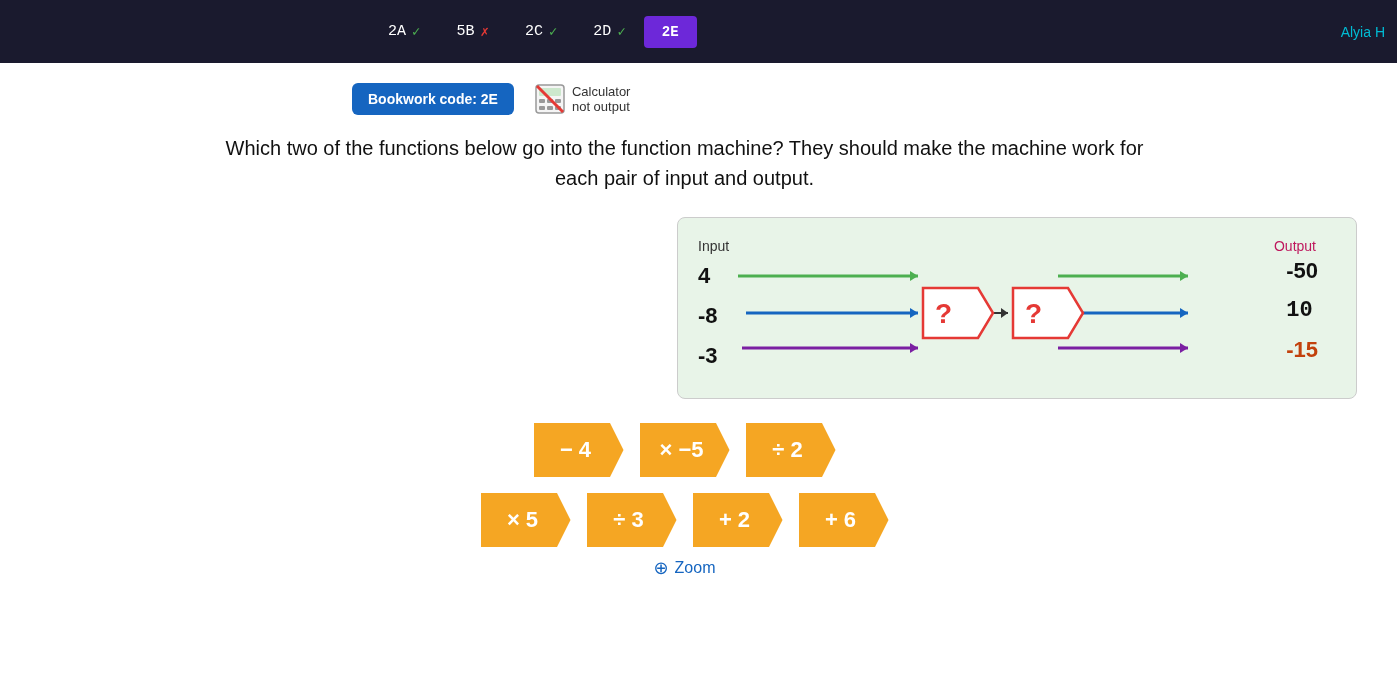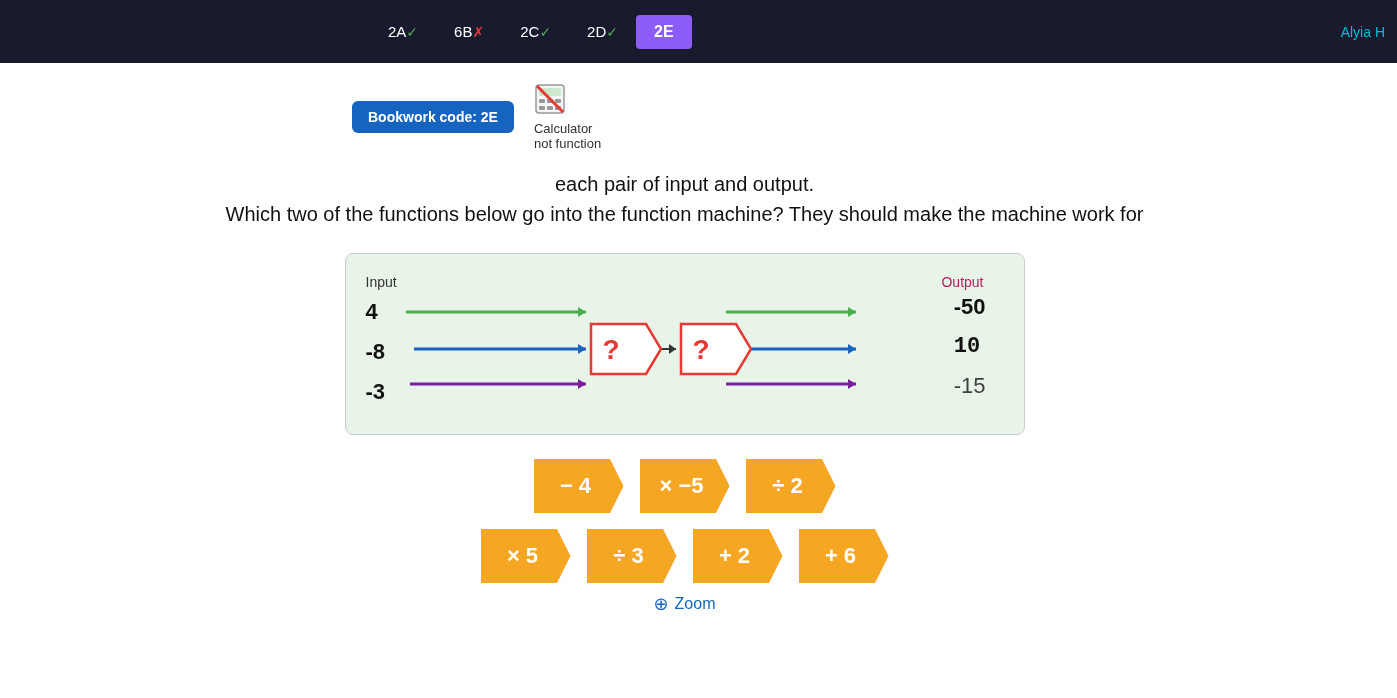--- a/index.html
+++ b/index.html
@@ -29,12 +29,14 @@
     .nav-tab {
       display: flex;
       align-items: center;
+      gap: 6px;
       padding: 8px 18px;
       color: white;
       font-size: 15px;
       font-weight: 500;
       cursor: pointer;
       border-radius: 4px 4px 0 0;
+      font-family: Liberation Mono, monospace;
     }
     .nav-tab .check { color: #4caf50; font-size: 14px; }
     .nav-tab .cross { color: #e53935; font-size: 14px; }

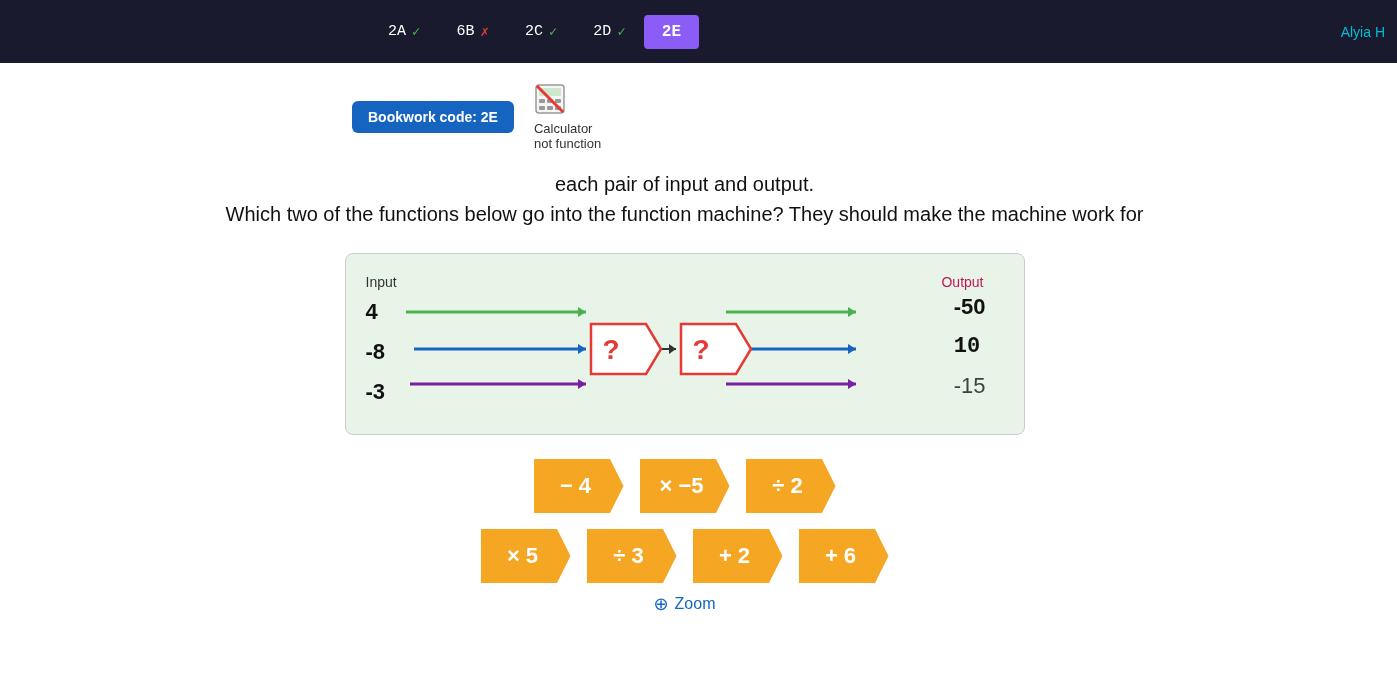--- a/index.html
+++ b/index.html
@@ -187,7 +187,7 @@
       <span class="check">✓</span>
     </div>
     <div class="nav-tab">
-      <span>6B</span>
+      <span>5B</span>
       <span class="cross">✗</span>
     </div>
     <div class="nav-tab">

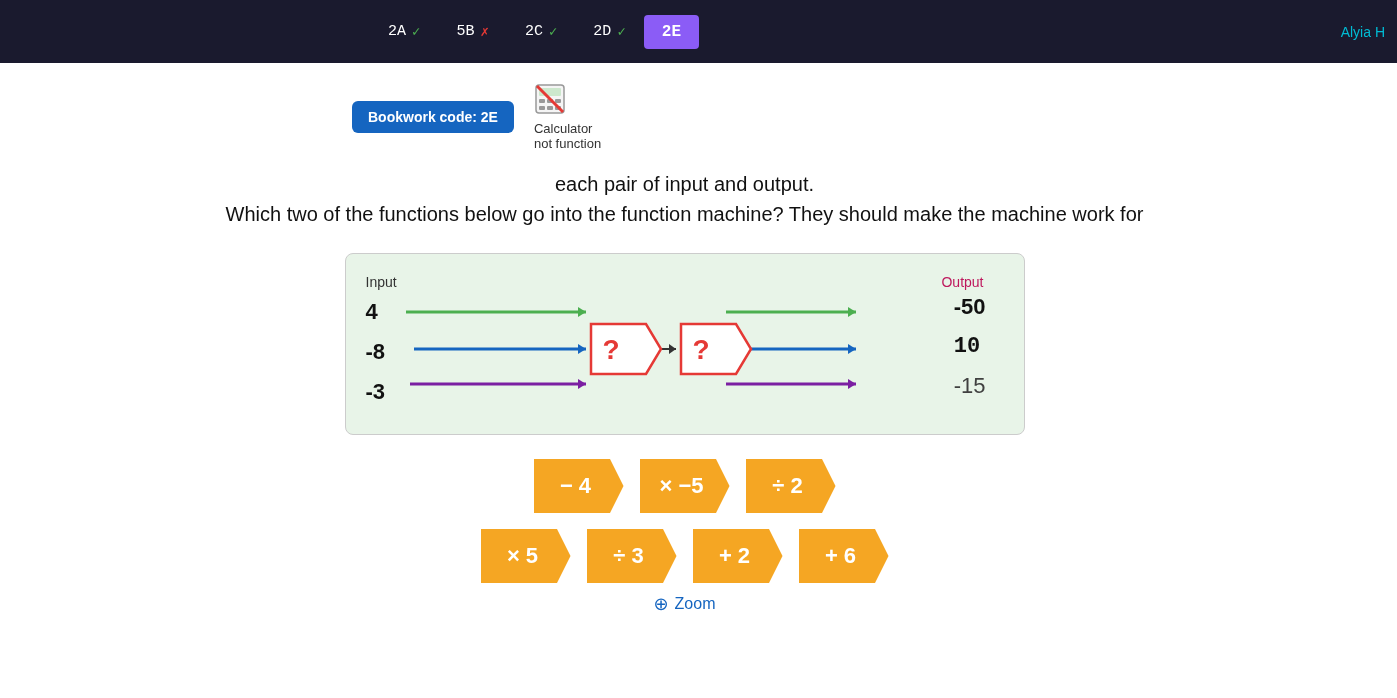--- a/index.html
+++ b/index.html
@@ -41,10 +41,10 @@
     .nav-tab .check { color: #4caf50; font-size: 14px; }
     .nav-tab .cross { color: #e53935; font-size: 14px; }
     .nav-tab.active-tab {
-      background: #8b5cf6;
+      background: #6d28d9;
       color: white;
       font-weight: bold;
-      font-size: 16px;
+      font-size: 14px;
       border-radius: 4px;
     }
     .nav-tab.summary-tab {

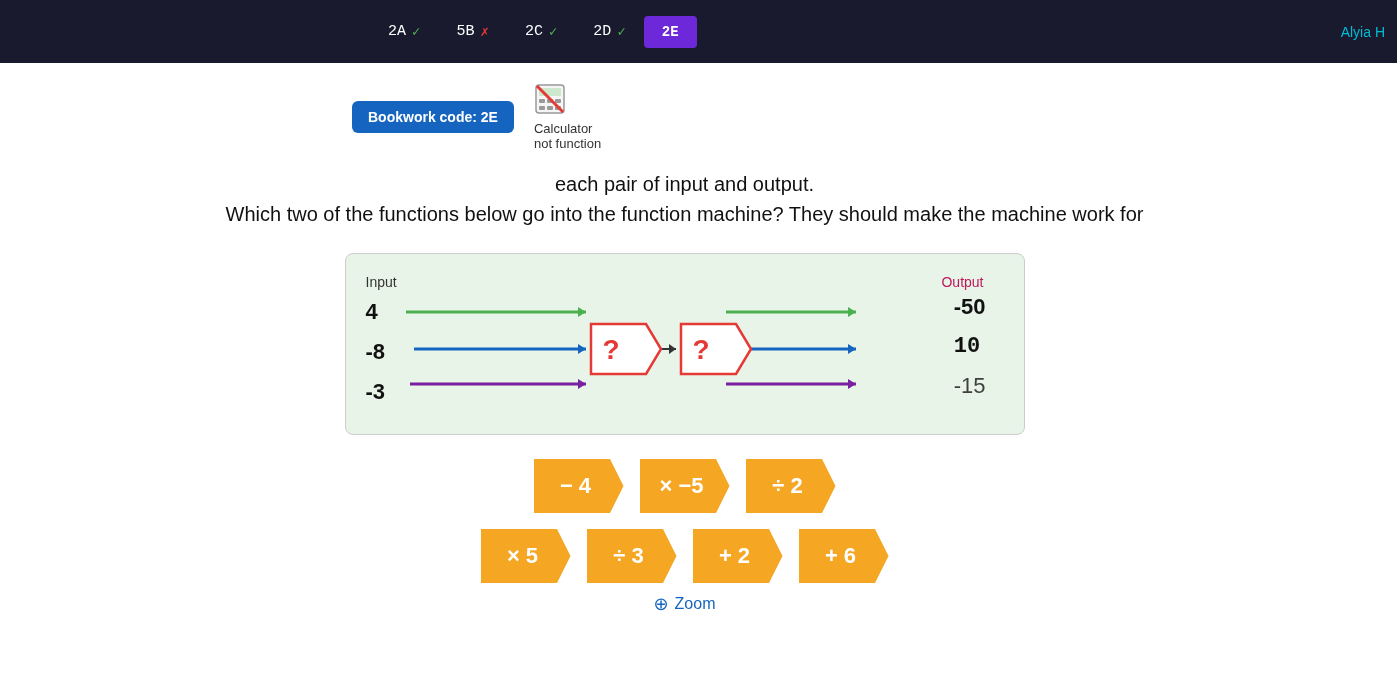--- a/index.html
+++ b/index.html
@@ -85,11 +85,10 @@
     }
     .calculator-info {
       display: flex;
-      align-items: flex-start;
+      align-items: center;
       gap: 6px;
       color: #333;
       font-size: 13px;
-      flex-direction: column;
     }
     .calc-icon {
       width: 32px;

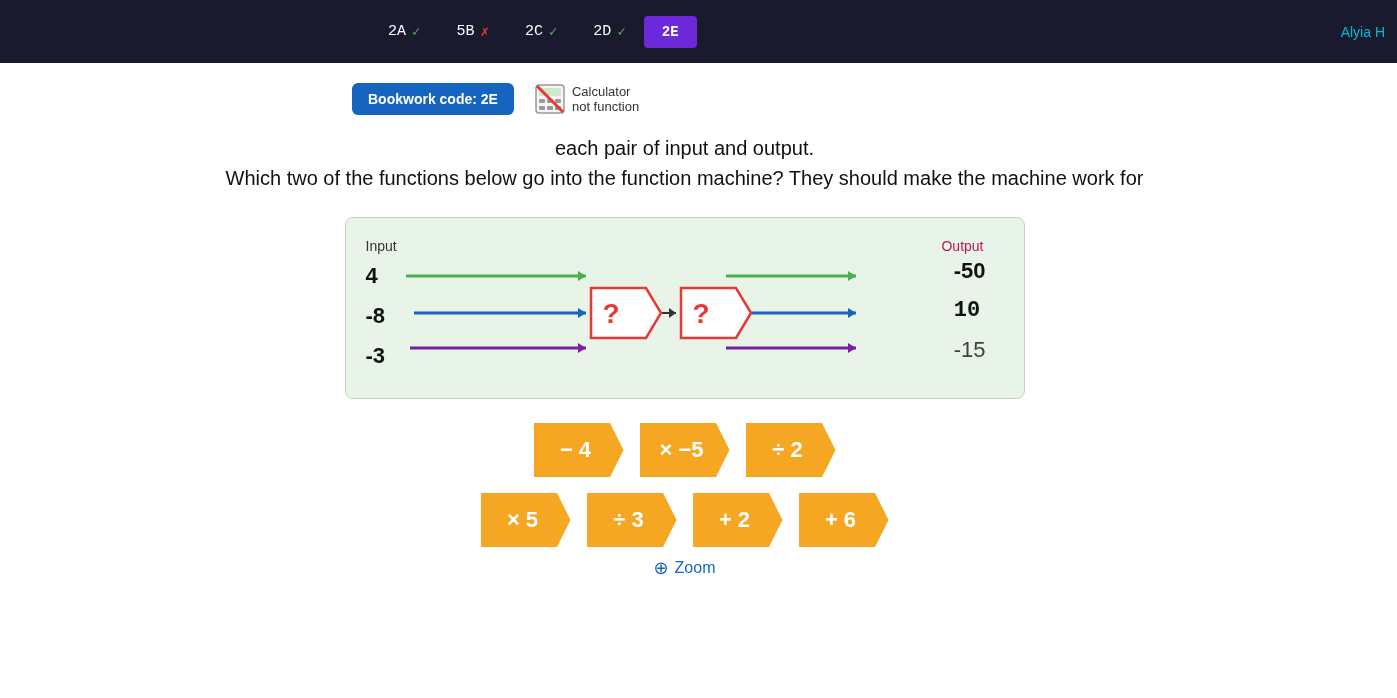--- a/index.html
+++ b/index.html
@@ -228,7 +228,7 @@
       </div>
       <div>
         <div>Calculator</div>
-        <div>not function</div>
+        <div>not output</div>
       </div>
     </div>
   </div>

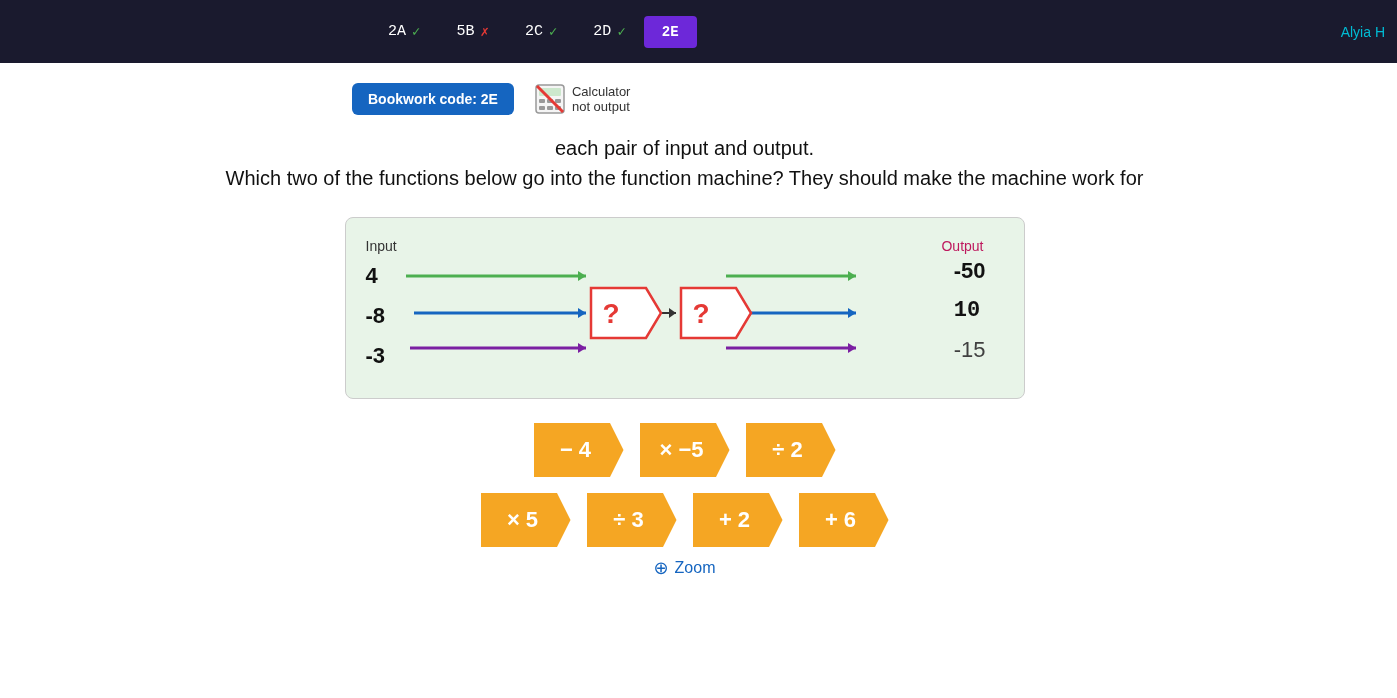--- a/index.html
+++ b/index.html
@@ -234,8 +234,8 @@
   </div>
 
   <div class="question-text">
+    <div>Which two of the functions below go into the function machine? They should make the machine work for</div>
     <div>each pair of input and output.</div>
-    <div>Which two of the functions below go into the function machine? They should make the machine work for</div>
   </div>
 
   <div class="diagram-container">

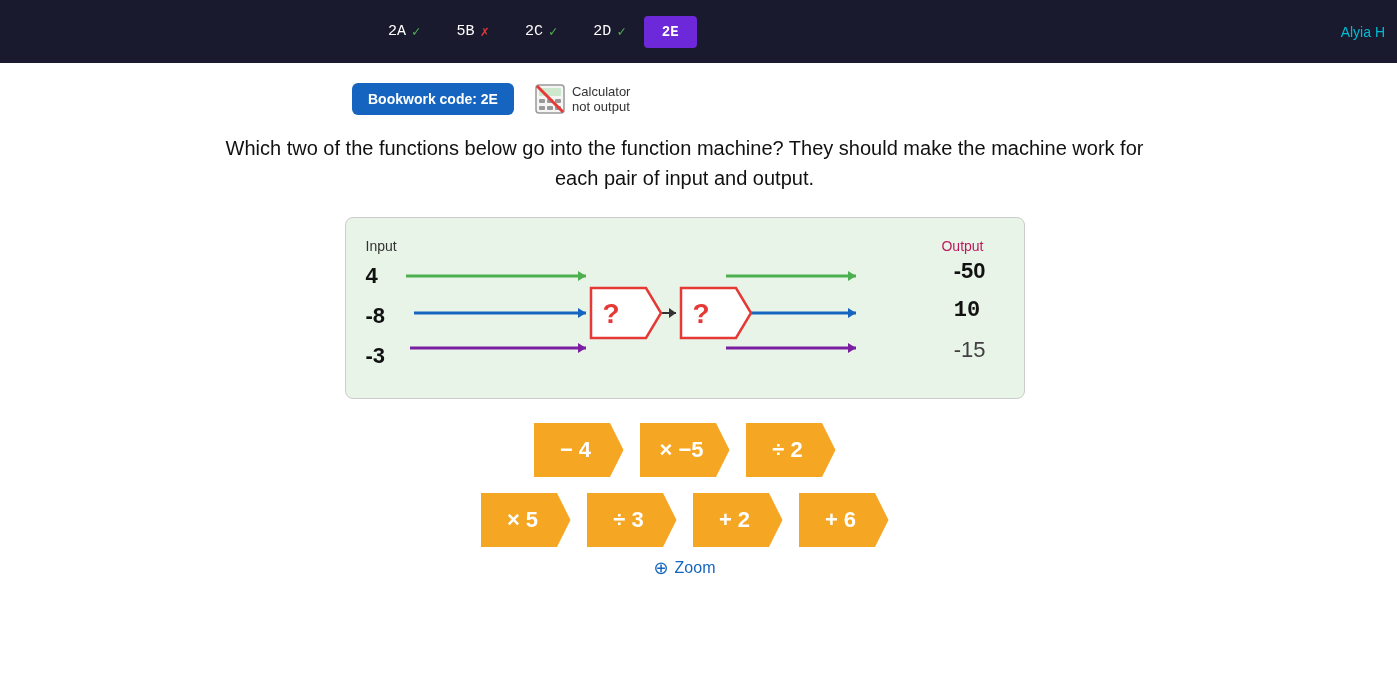--- a/index.html
+++ b/index.html
@@ -116,7 +116,7 @@
     
     .diagram-container {
       display: flex;
-      justify-content: center;
+      justify-content: flex-end;
       margin-bottom: 24px;
     }
     .diagram-box {

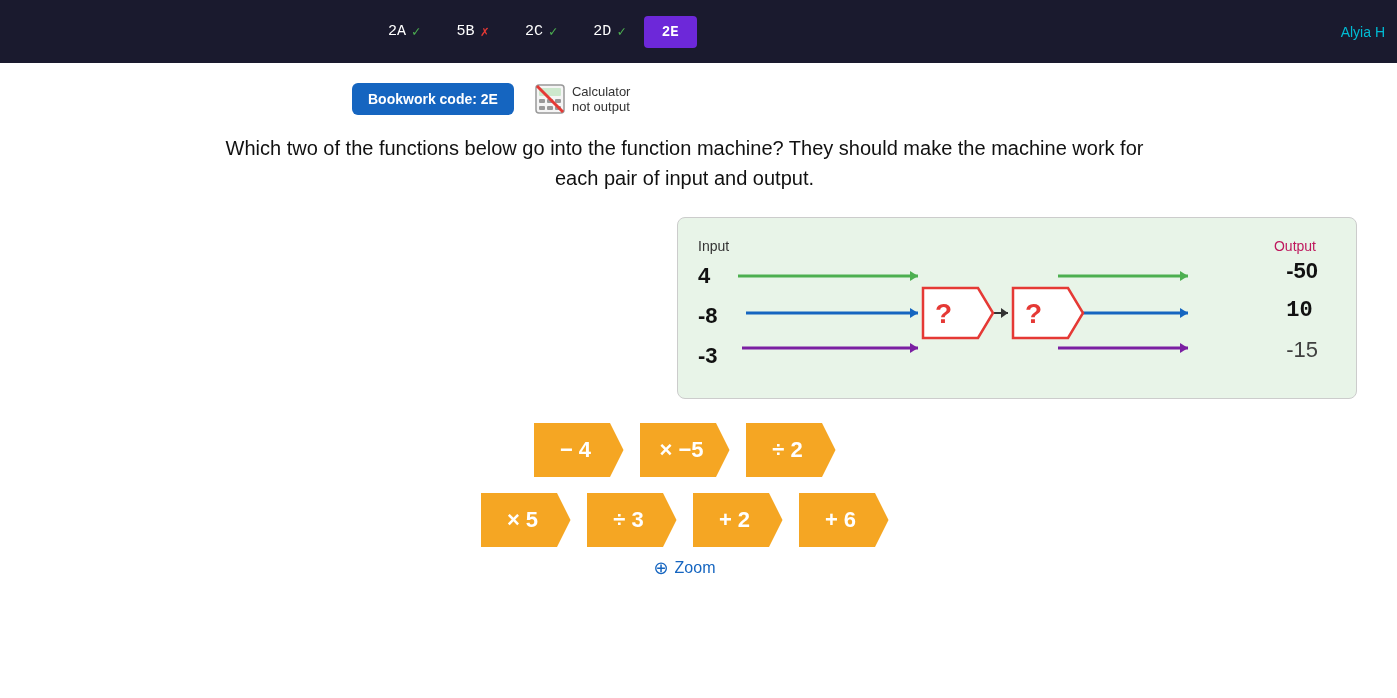--- a/index.html
+++ b/index.html
@@ -285,7 +285,7 @@
         <div style="position:absolute; right:0; top:0; display:flex; flex-direction:column; gap:14px;">
           <span style="font-size:22px; font-weight:bold; color:#111;">-50</span>
           <span style="font-size:22px; font-weight:bold; color:#111;font-family:Liberation Mono, monospace;">10</span>
-          <span style="font-size:22px; font-weight:normal; color:#404040;">-15</span>
+          <span style="font-size:22px; font-weight:bold; color:#c2410c;">-15</span>
         </div>
       </div>
     </div>

